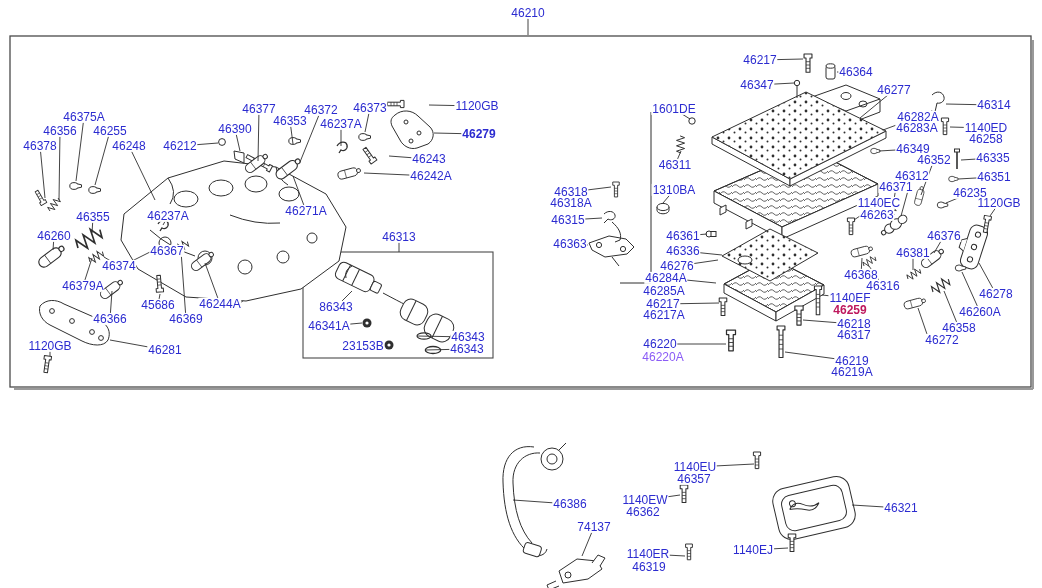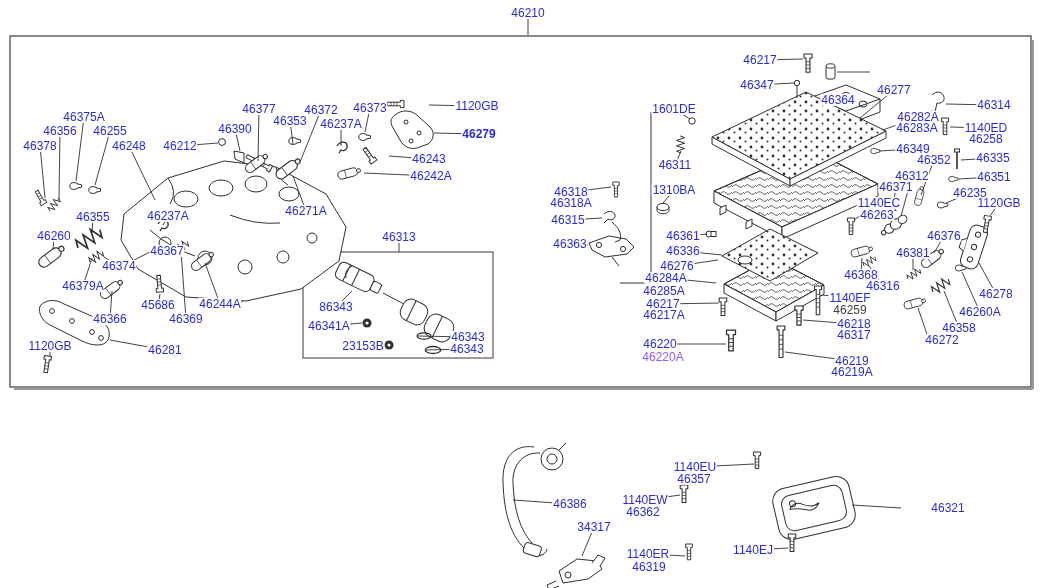--- a/index.html
+++ b/index.html
@@ -406,7 +406,7 @@
       <div class="plabel" style="left: 468px; top: 337px; color: rgb(43, 43, 208);">46343</div>
       <div class="plabel" style="left: 467px; top: 349px; color: rgb(43, 43, 208);">46343</div>
       <div class="plabel" style="left: 760px; top: 60px; color: rgb(43, 43, 208);">46217</div>
-      <div class="plabel" style="left: 838px; top: 72px; color: rgb(43, 43, 208); margin-top: 28px;">46364</div>
+      <div class="plabel" style="left: 856px; top: 72px; color: rgb(43, 43, 208);">46364</div>
       <div class="plabel" style="left: 757px; top: 85px; color: rgb(43, 43, 208);">46347</div>
       <div class="plabel" style="left: 894px; top: 90px; color: rgb(43, 43, 208);">46277</div>
       <div class="plabel" style="left: 674px; top: 109px; color: rgb(43, 43, 208);">1601DE</div>

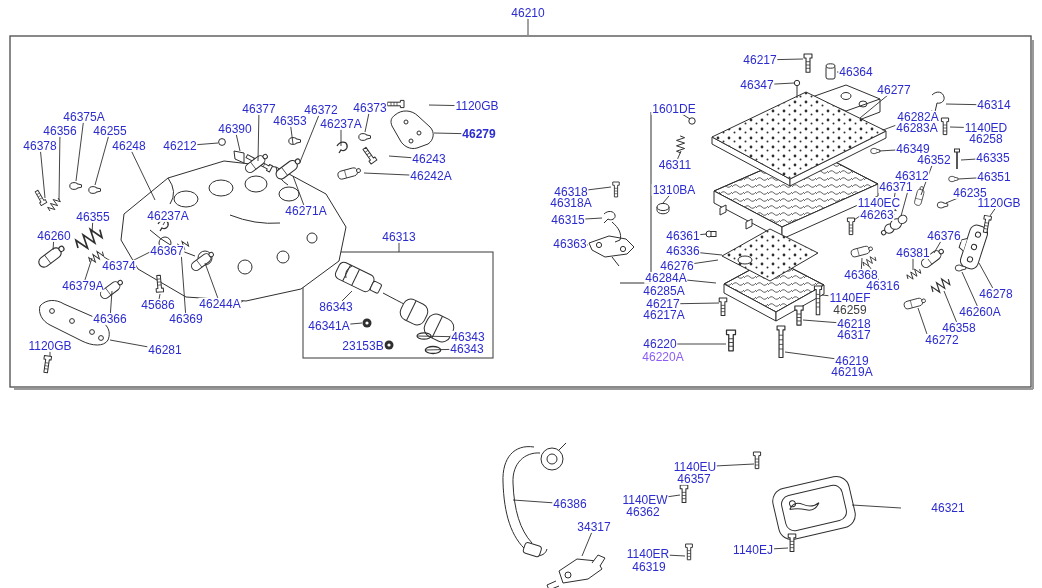--- a/index.html
+++ b/index.html
@@ -441,7 +441,7 @@
       <div class="plabel" style="left: 660px; top: 344px; color: rgb(43, 43, 208);">46220</div>
       <div class="plabel" style="left: 663px; top: 357px; color: #8b5cf6;">46220A</div>
       <div class="plabel" style="left: 850px; top: 298px; color: rgb(43, 43, 208);">1140EF</div>
-      <div class="plabel" style="left: 850px; top: 310px; color: #404040;">46259</div>
+      <div class="plabel" style="left: 850px; top: 310px; color: #be185d; font-weight: bold;">46259</div>
       <div class="plabel" style="left: 854px; top: 324px; color: rgb(43, 43, 208);">46218</div>
       <div class="plabel" style="left: 854px; top: 335px; color: rgb(43, 43, 208);">46317</div>
       <div class="plabel" style="left: 852px; top: 361px; color: rgb(43, 43, 208);">46219</div>

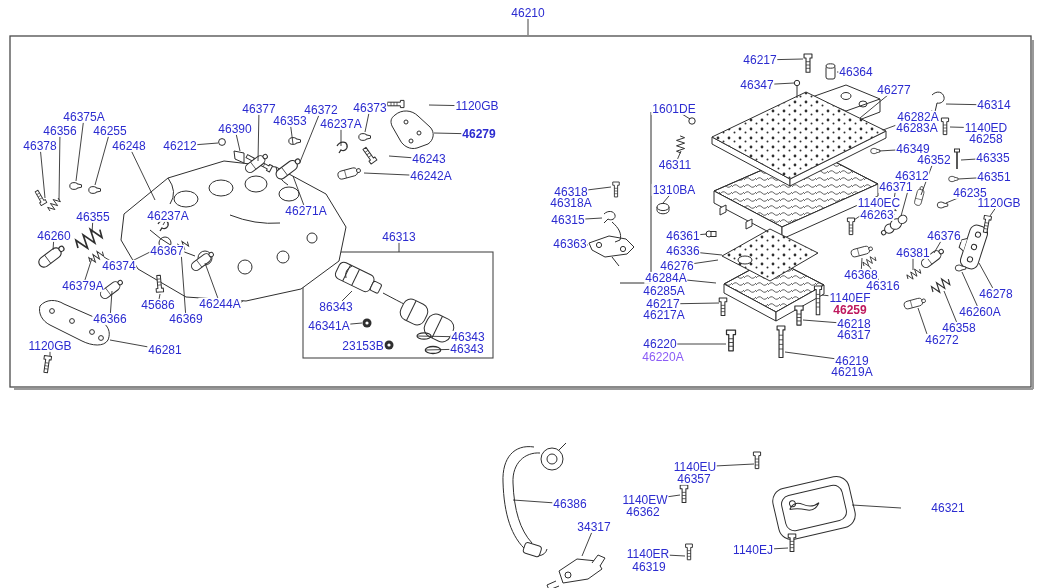--- a/index.html
+++ b/index.html
@@ -463,7 +463,7 @@
       <div class="plabel" style="left: 648px; top: 554px; color: rgb(43, 43, 208);">1140ER</div>
       <div class="plabel" style="left: 649px; top: 567px; color: rgb(43, 43, 208);">46319</div>
       <div class="plabel" style="left: 753px; top: 550px; color: rgb(43, 43, 208);">1140EJ</div>
-      <div class="plabel" style="left: 901px; top: 508px; color: rgb(43, 43, 208); margin-left: 47px;">46321</div>
+      <div class="plabel" style="left: 901px; top: 508px; color: rgb(43, 43, 208);">46321</div>
     </div>
 
 </div>

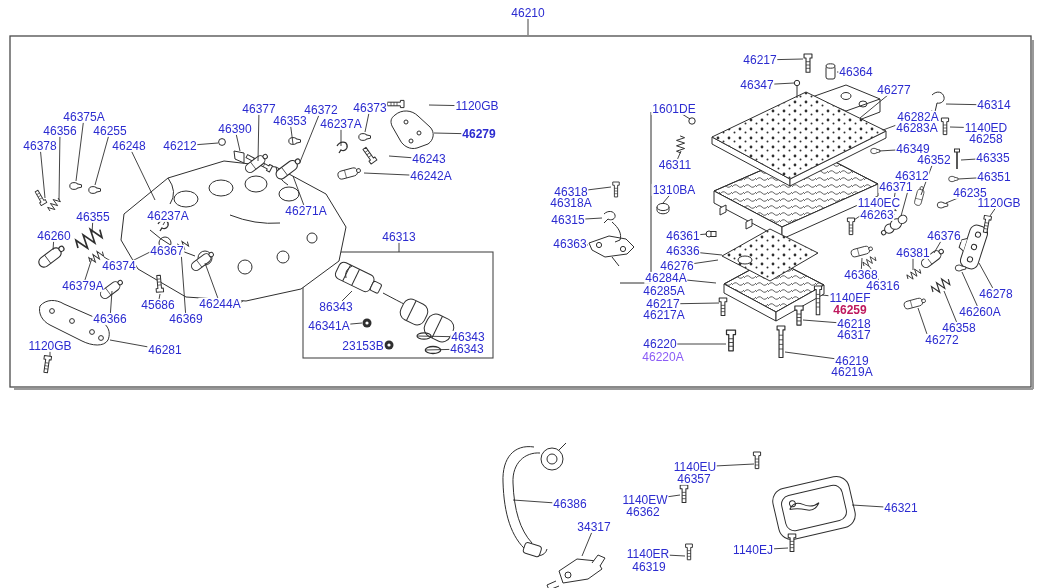--- a/index.html
+++ b/index.html
@@ -455,7 +455,7 @@
       <div class="plabel" style="left: 959px; top: 328px; color: rgb(43, 43, 208);">46358</div>
       <div class="plabel" style="left: 929px; top: 340px; color: rgb(43, 43, 208); margin-left: 13px;">46272</div>
       <div class="plabel" style="left: 570px; top: 504px; color: rgb(43, 43, 208);">46386</div>
-      <div class="plabel" style="left: 594px; top: 527px; color: rgb(43, 43, 208);">34317</div>
+      <div class="plabel" style="left: 594px; top: 527px; color: rgb(43, 43, 208);">74137</div>
       <div class="plabel" style="left: 695px; top: 467px; color: rgb(43, 43, 208);">1140EU</div>
       <div class="plabel" style="left: 694px; top: 479px; color: rgb(43, 43, 208);">46357</div>
       <div class="plabel" style="left: 645px; top: 500px; color: rgb(43, 43, 208);">1140EW</div>

